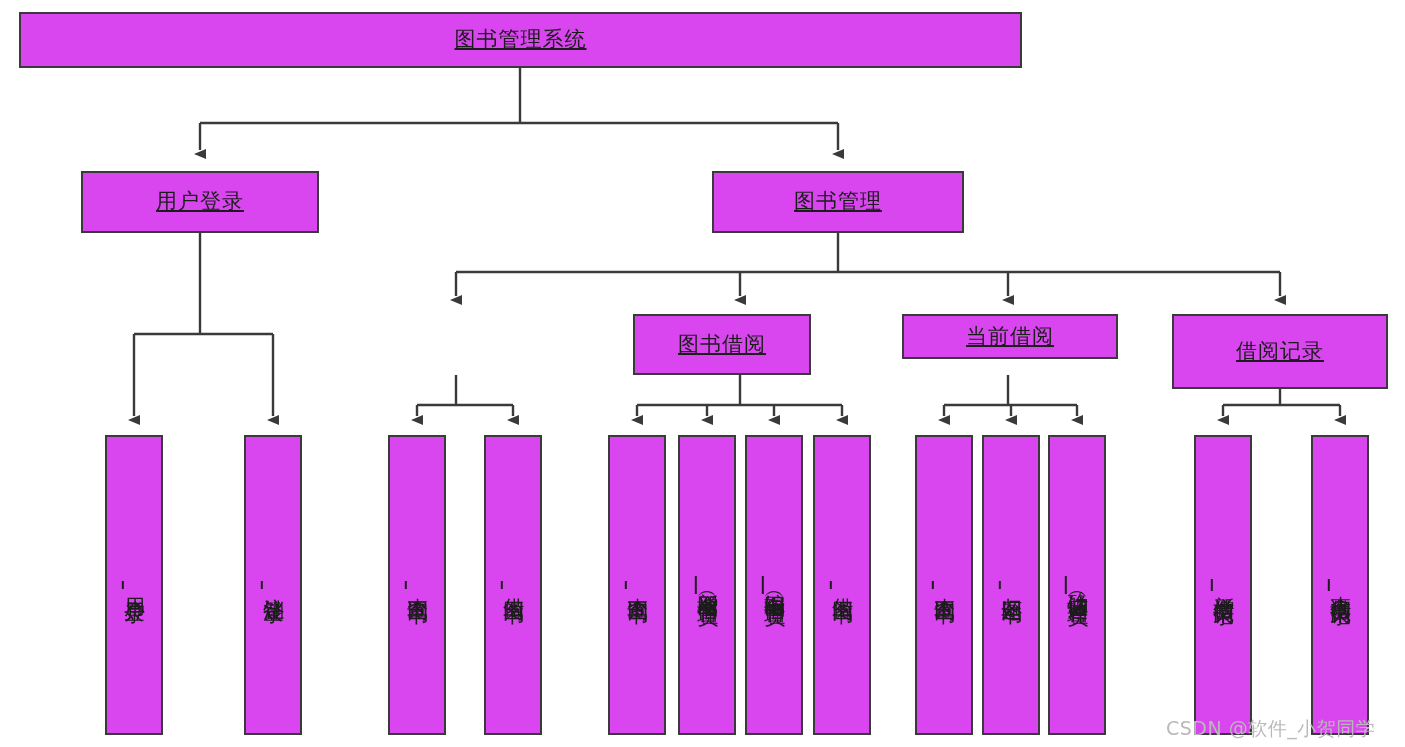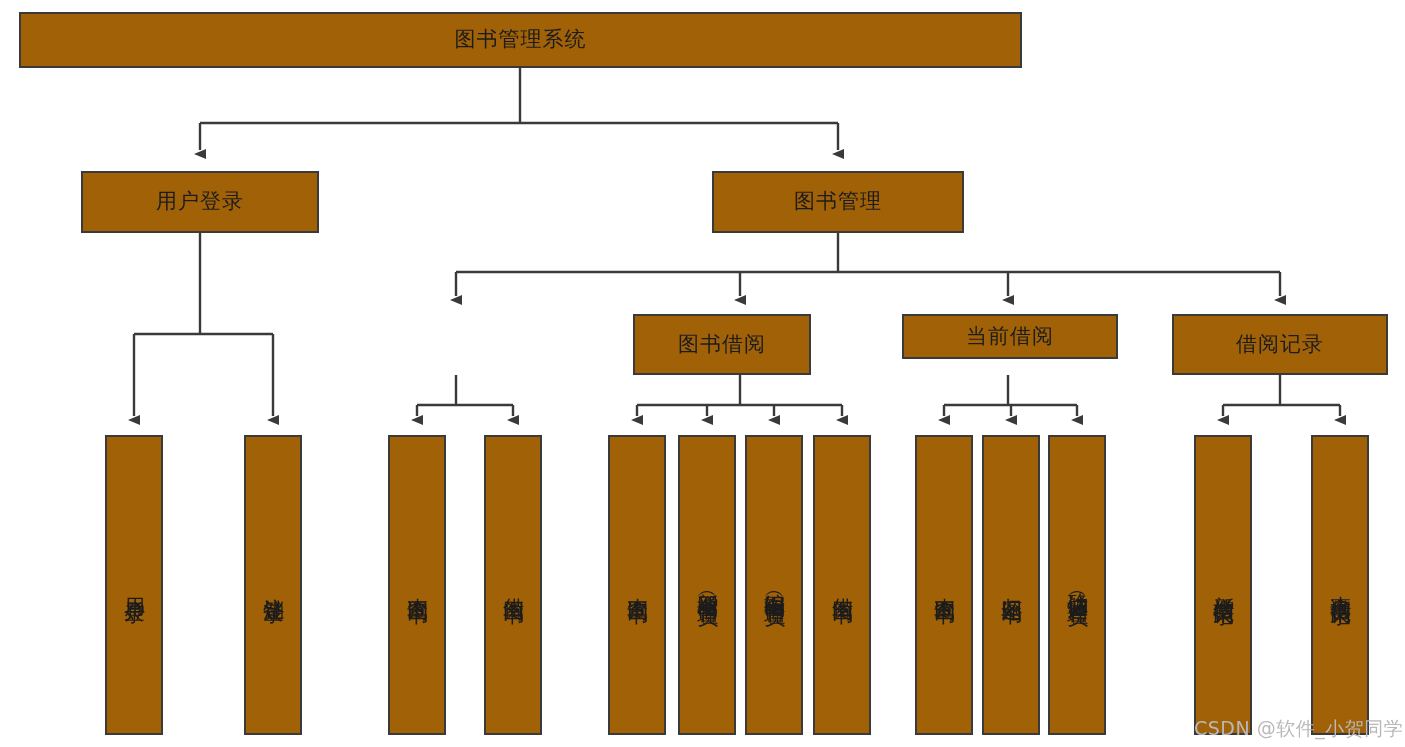--- a/index.html
+++ b/index.html
@@ -30,11 +30,12 @@
     position: absolute;
     box-sizing: border-box;
     border: 2px solid #3a3a3a;
-    background: #a16207;
+    background: #d946ef;
     display: flex;
     align-items: center;
     justify-content: center;
     color: #1c1c1c;
+    text-decoration: underline;
   }
   .node-h {
     font-size: 21px;

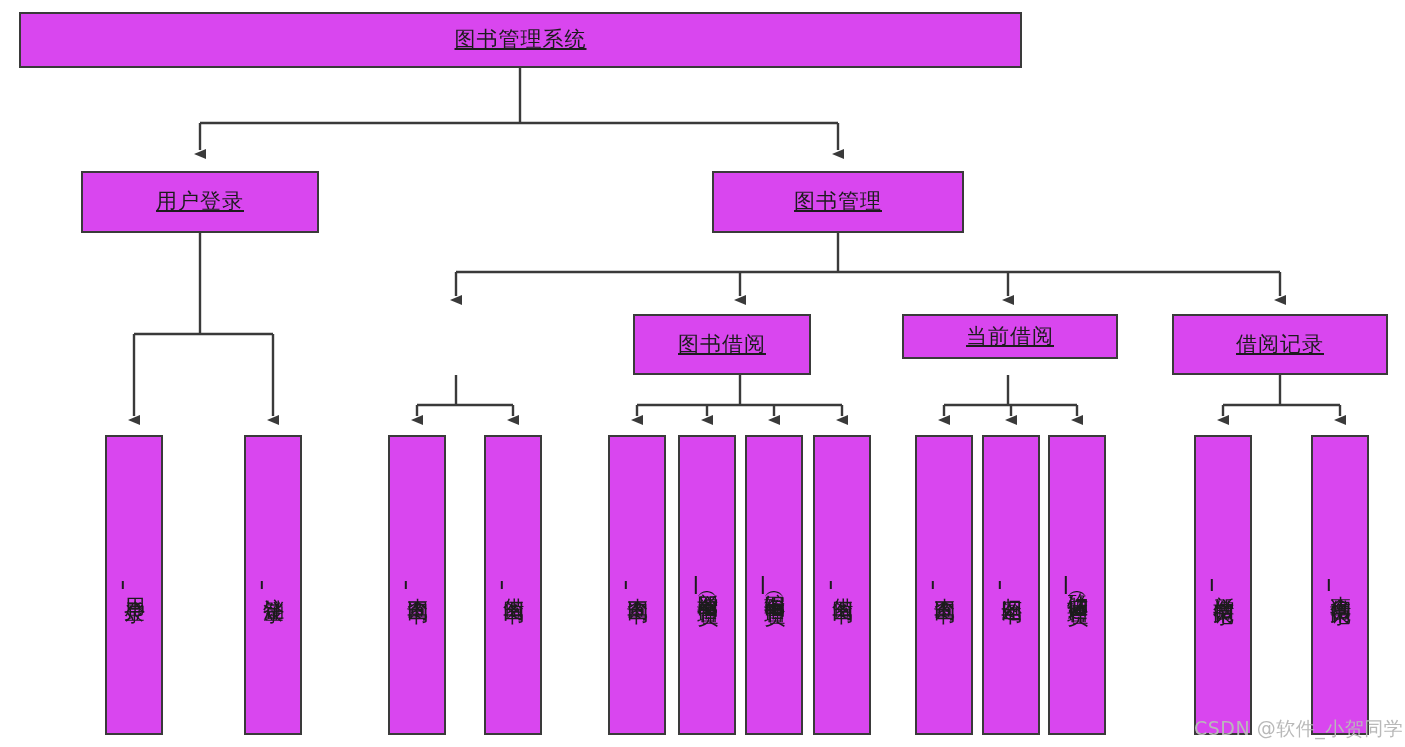--- a/index.html
+++ b/index.html
@@ -135,7 +135,7 @@
   <div class="node node-h" style="left:902px; top:314px; width:216px; height:45px;">
     <span>当前借阅</span>
   </div>
-  <div class="node node-h" style="left:1172px; top:314px; width:216px; height:61px;">
+  <div class="node node-h" style="left:1172px; top:314px; width:216px; height:75px;">
     <span>借阅记录</span>
   </div>
 

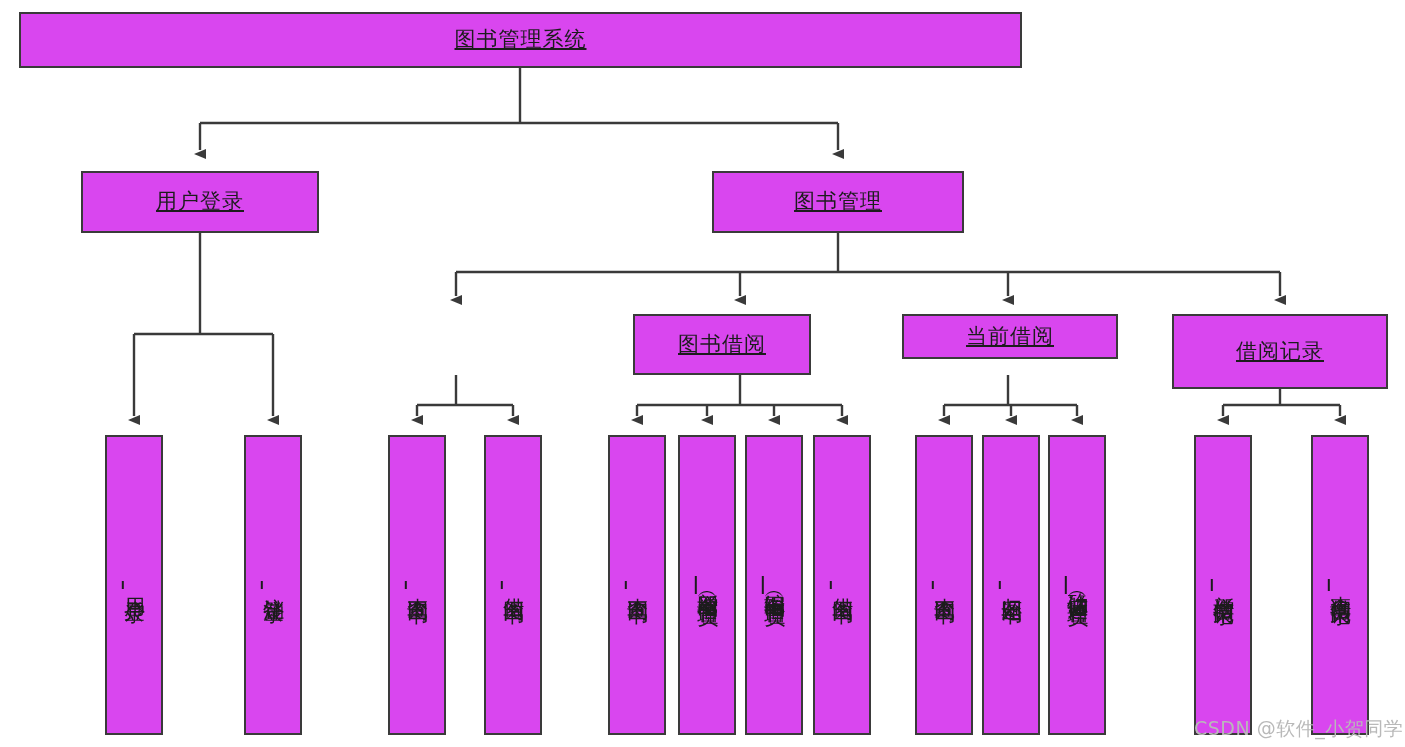--- a/index.html
+++ b/index.html
@@ -183,7 +183,7 @@
     <span>查询借阅记录</span>
   </div>
 
-  <div class="watermark" style="left:1194px; top:716px;">CSDN @软件_小贺同学</div>
+  <div class="watermark" style="left:1166px; top:716px;">CSDN @软件_小贺同学</div>
 
 </div>
 

